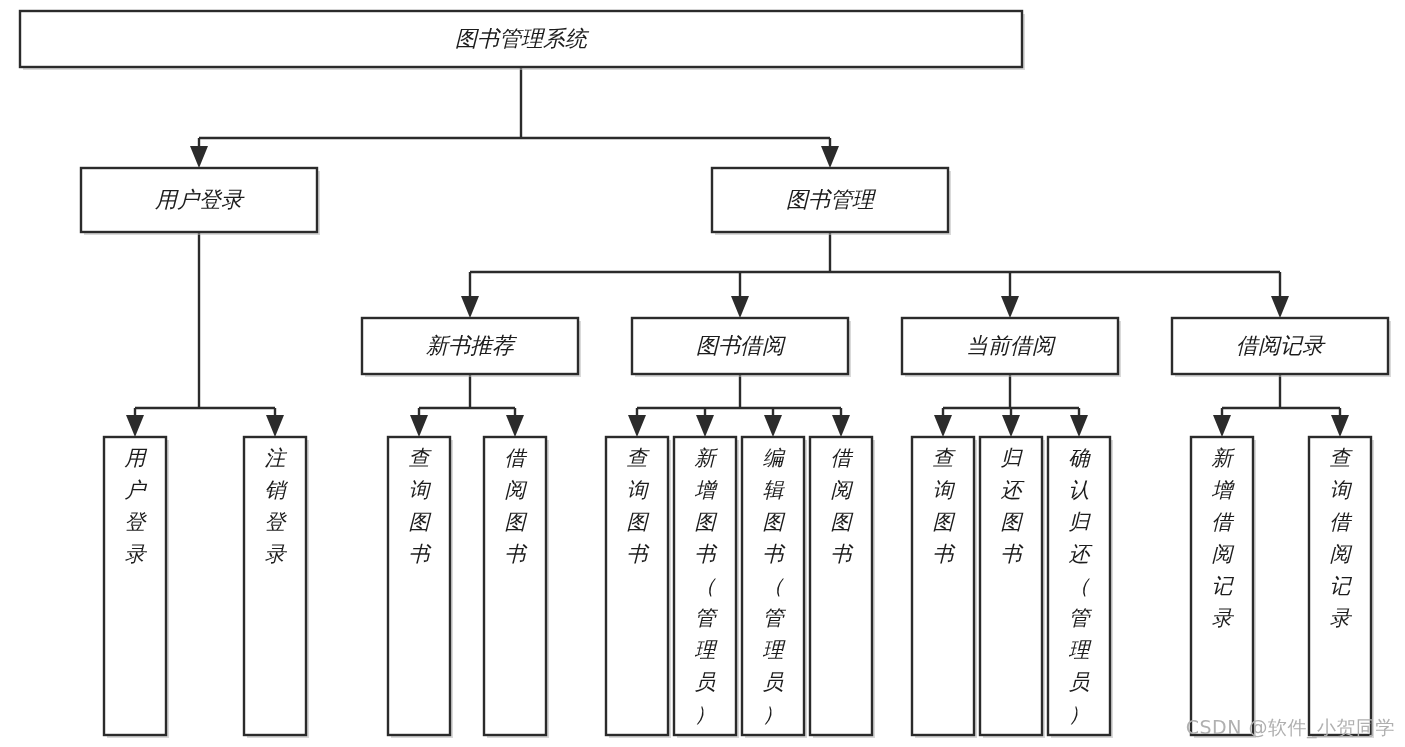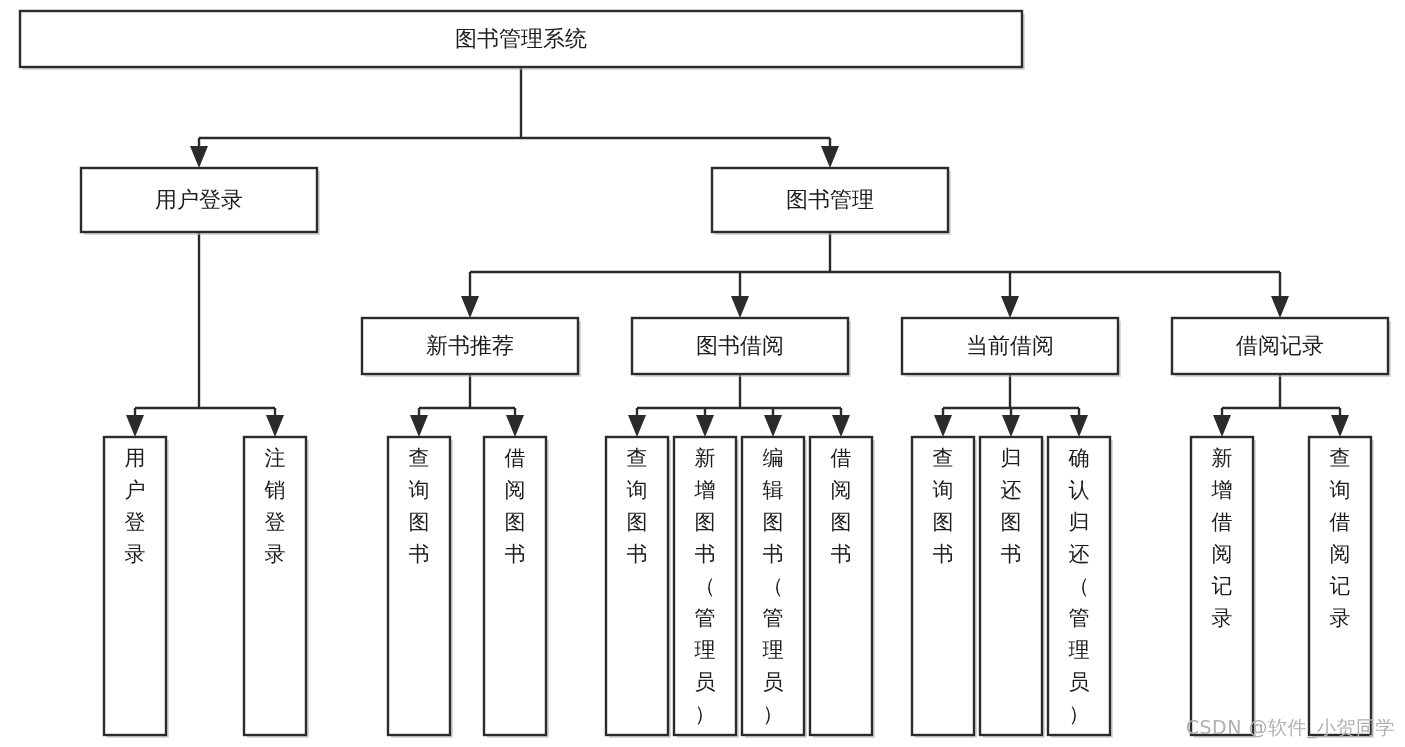--- a/index.html
+++ b/index.html
@@ -20,6 +20,7 @@
     top: 0;
     width: 1405px;
     height: 747px;
+    font-style: italic;
   }
   .node-box {
     fill: #ffffff;

